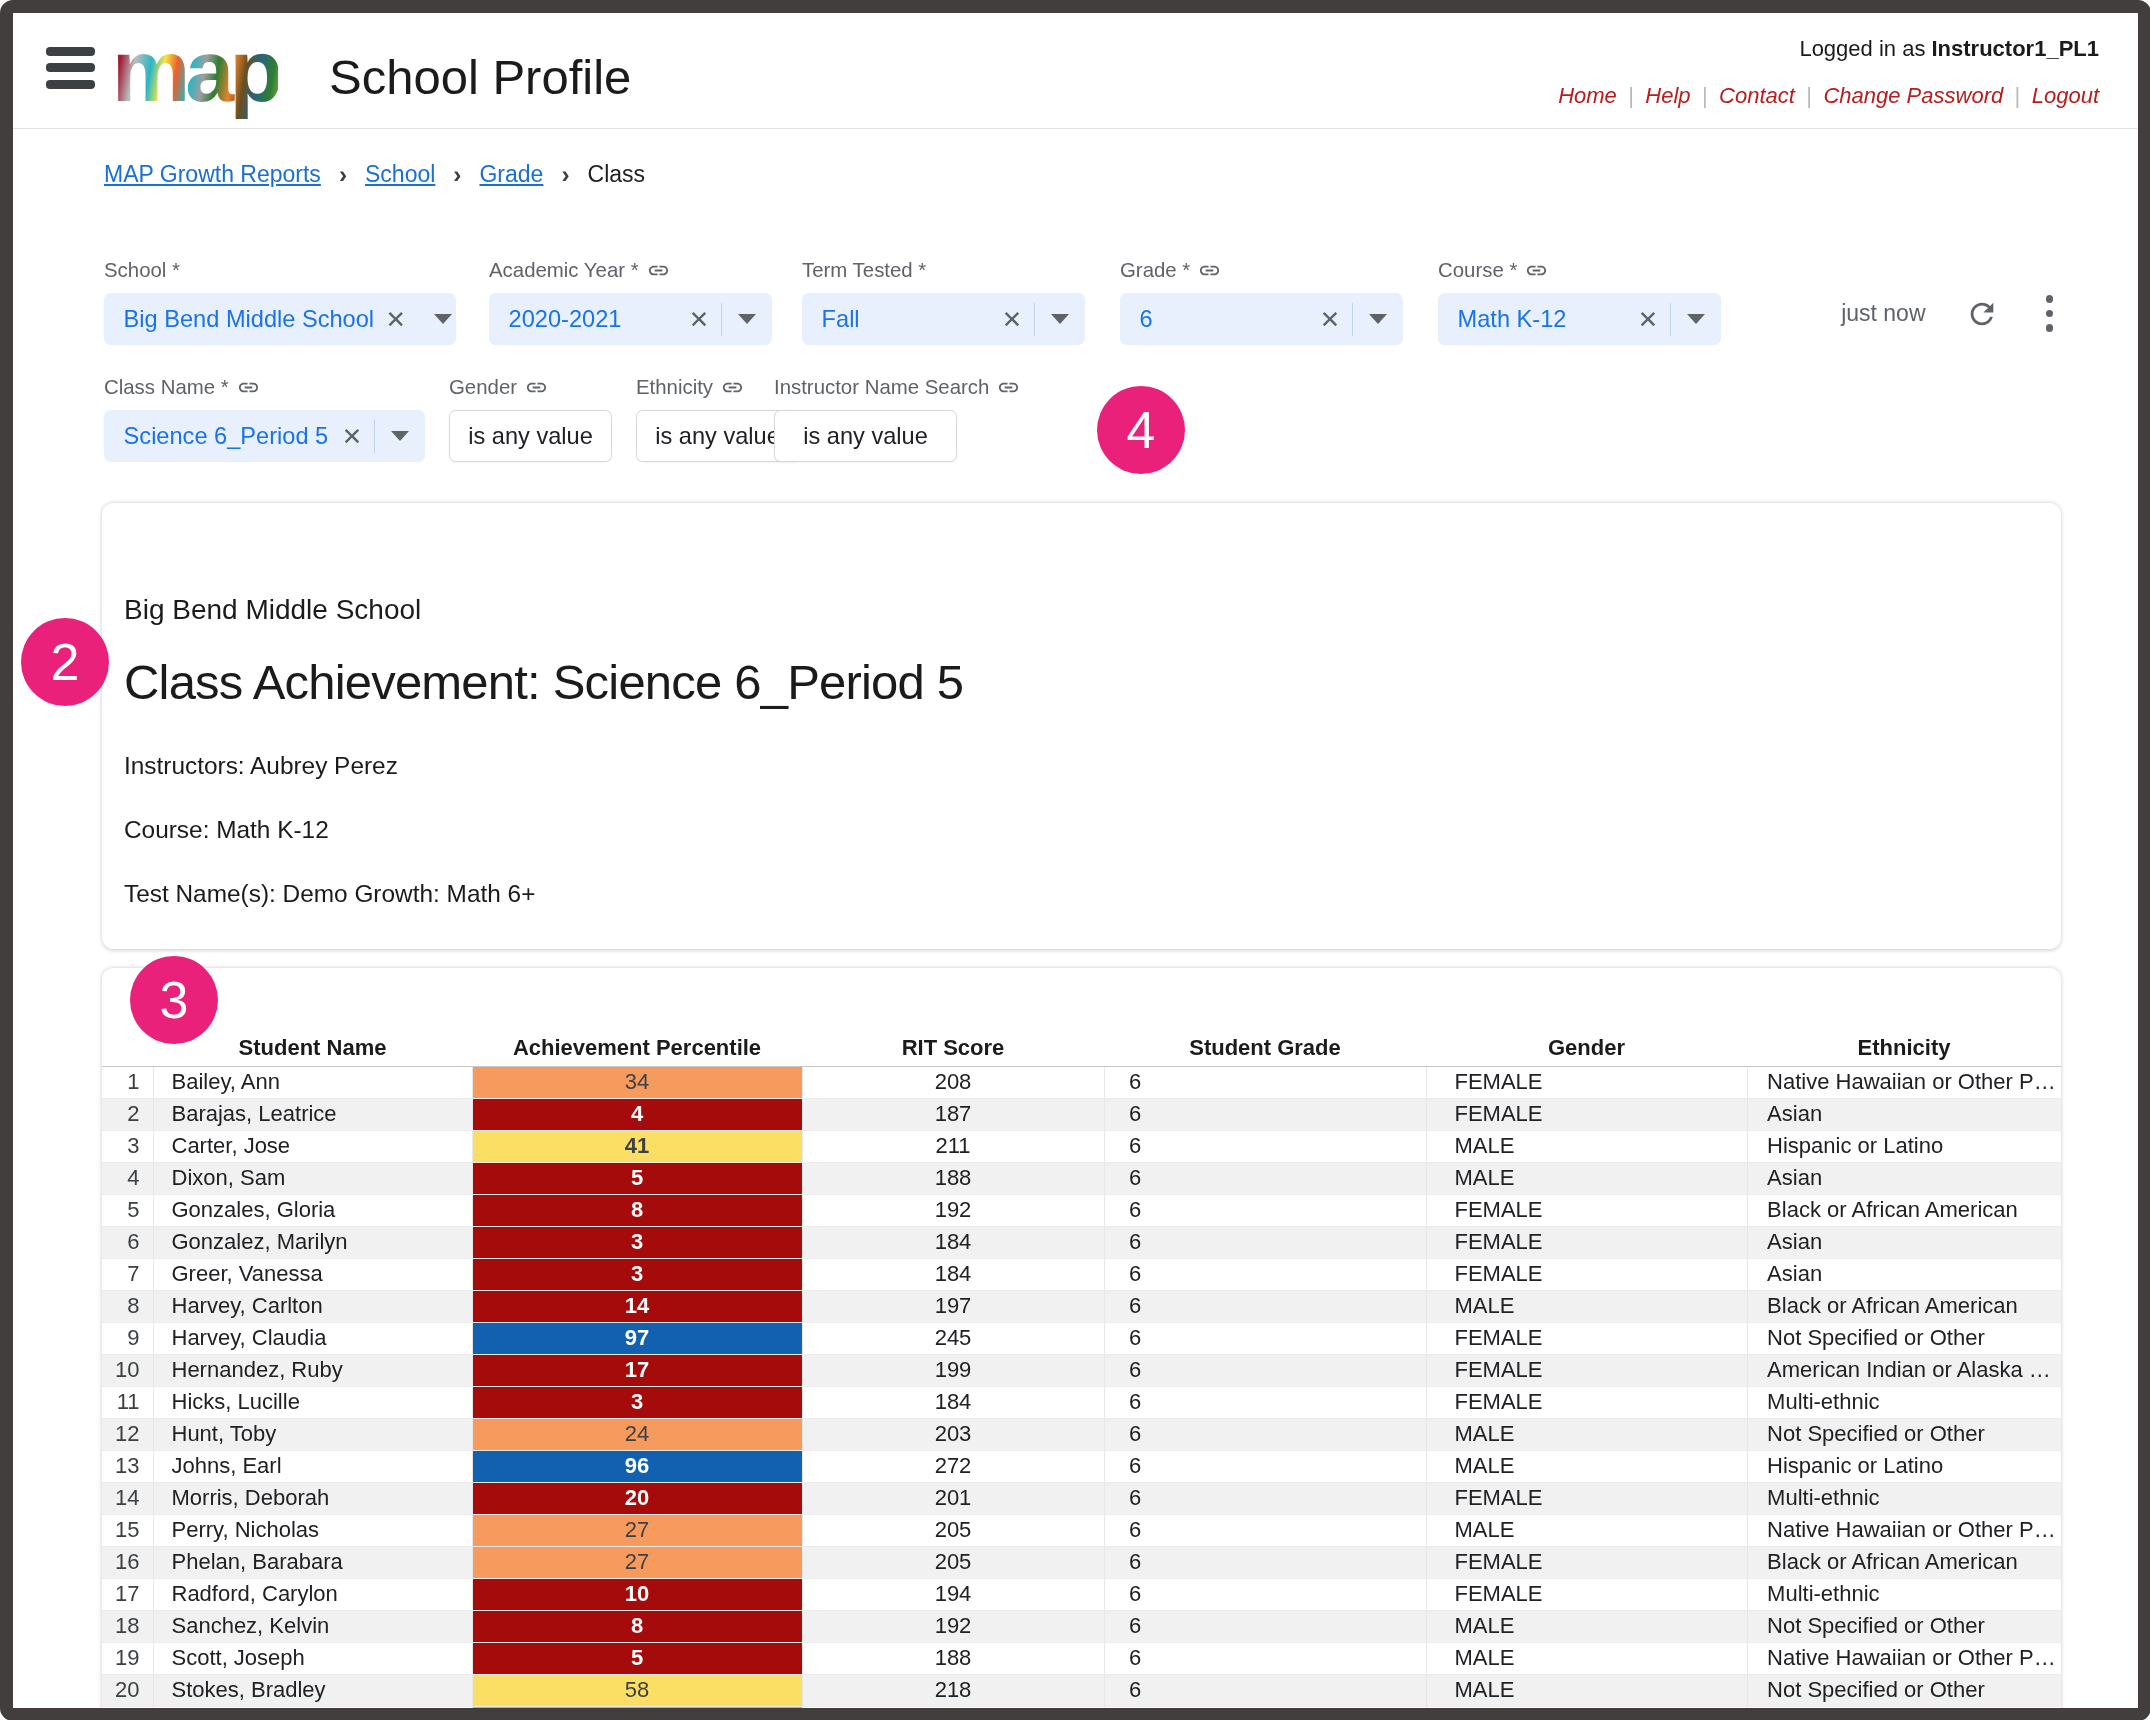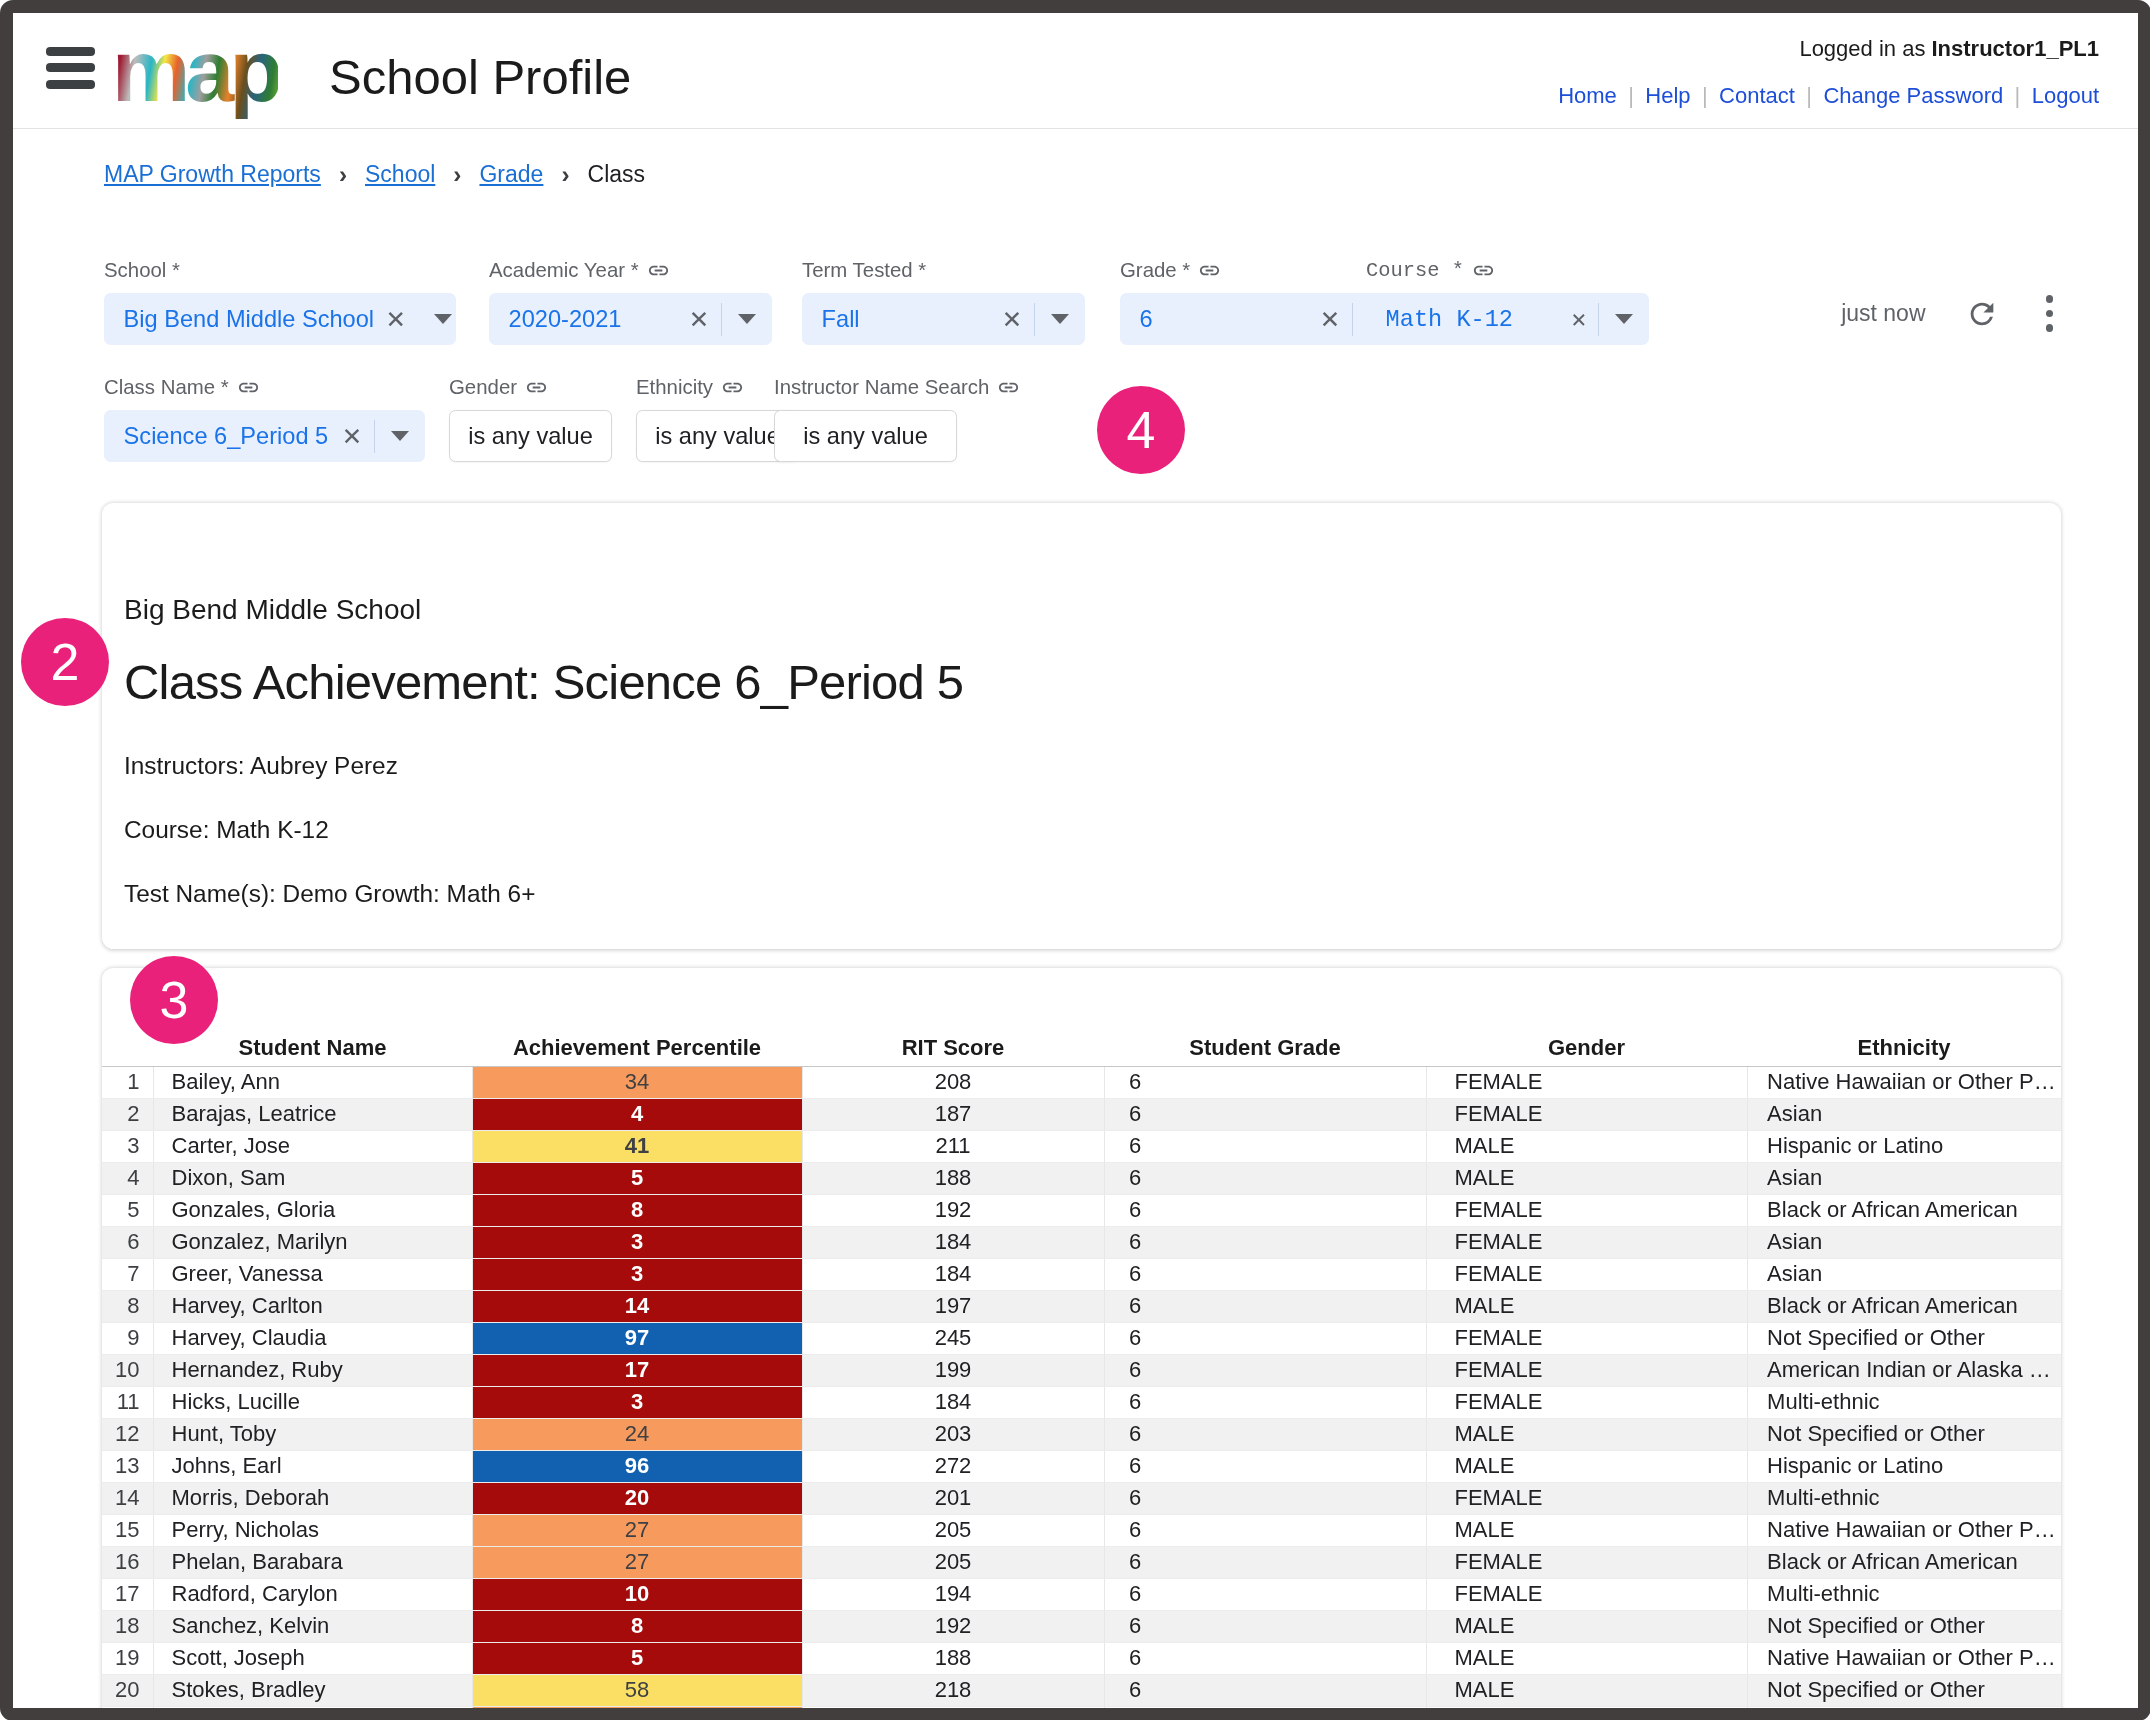--- a/index.html
+++ b/index.html
@@ -19,7 +19,7 @@
   .loggedin { font-size:22px; color:#1b1b1b; }
   .loggedin b { font-weight:700; }
   .navlinks { margin-top:21px; font-size:22px; color:#555; }
-  .navlinks a { color:#1d4ed8; text-decoration:none; cursor:pointer; }
+  .navlinks a { color:#b91c1c; text-decoration:none; cursor:pointer;font-style:italic; }
   .navsep { color:#b9b9b9; margin:0 11.4px; }
 
   

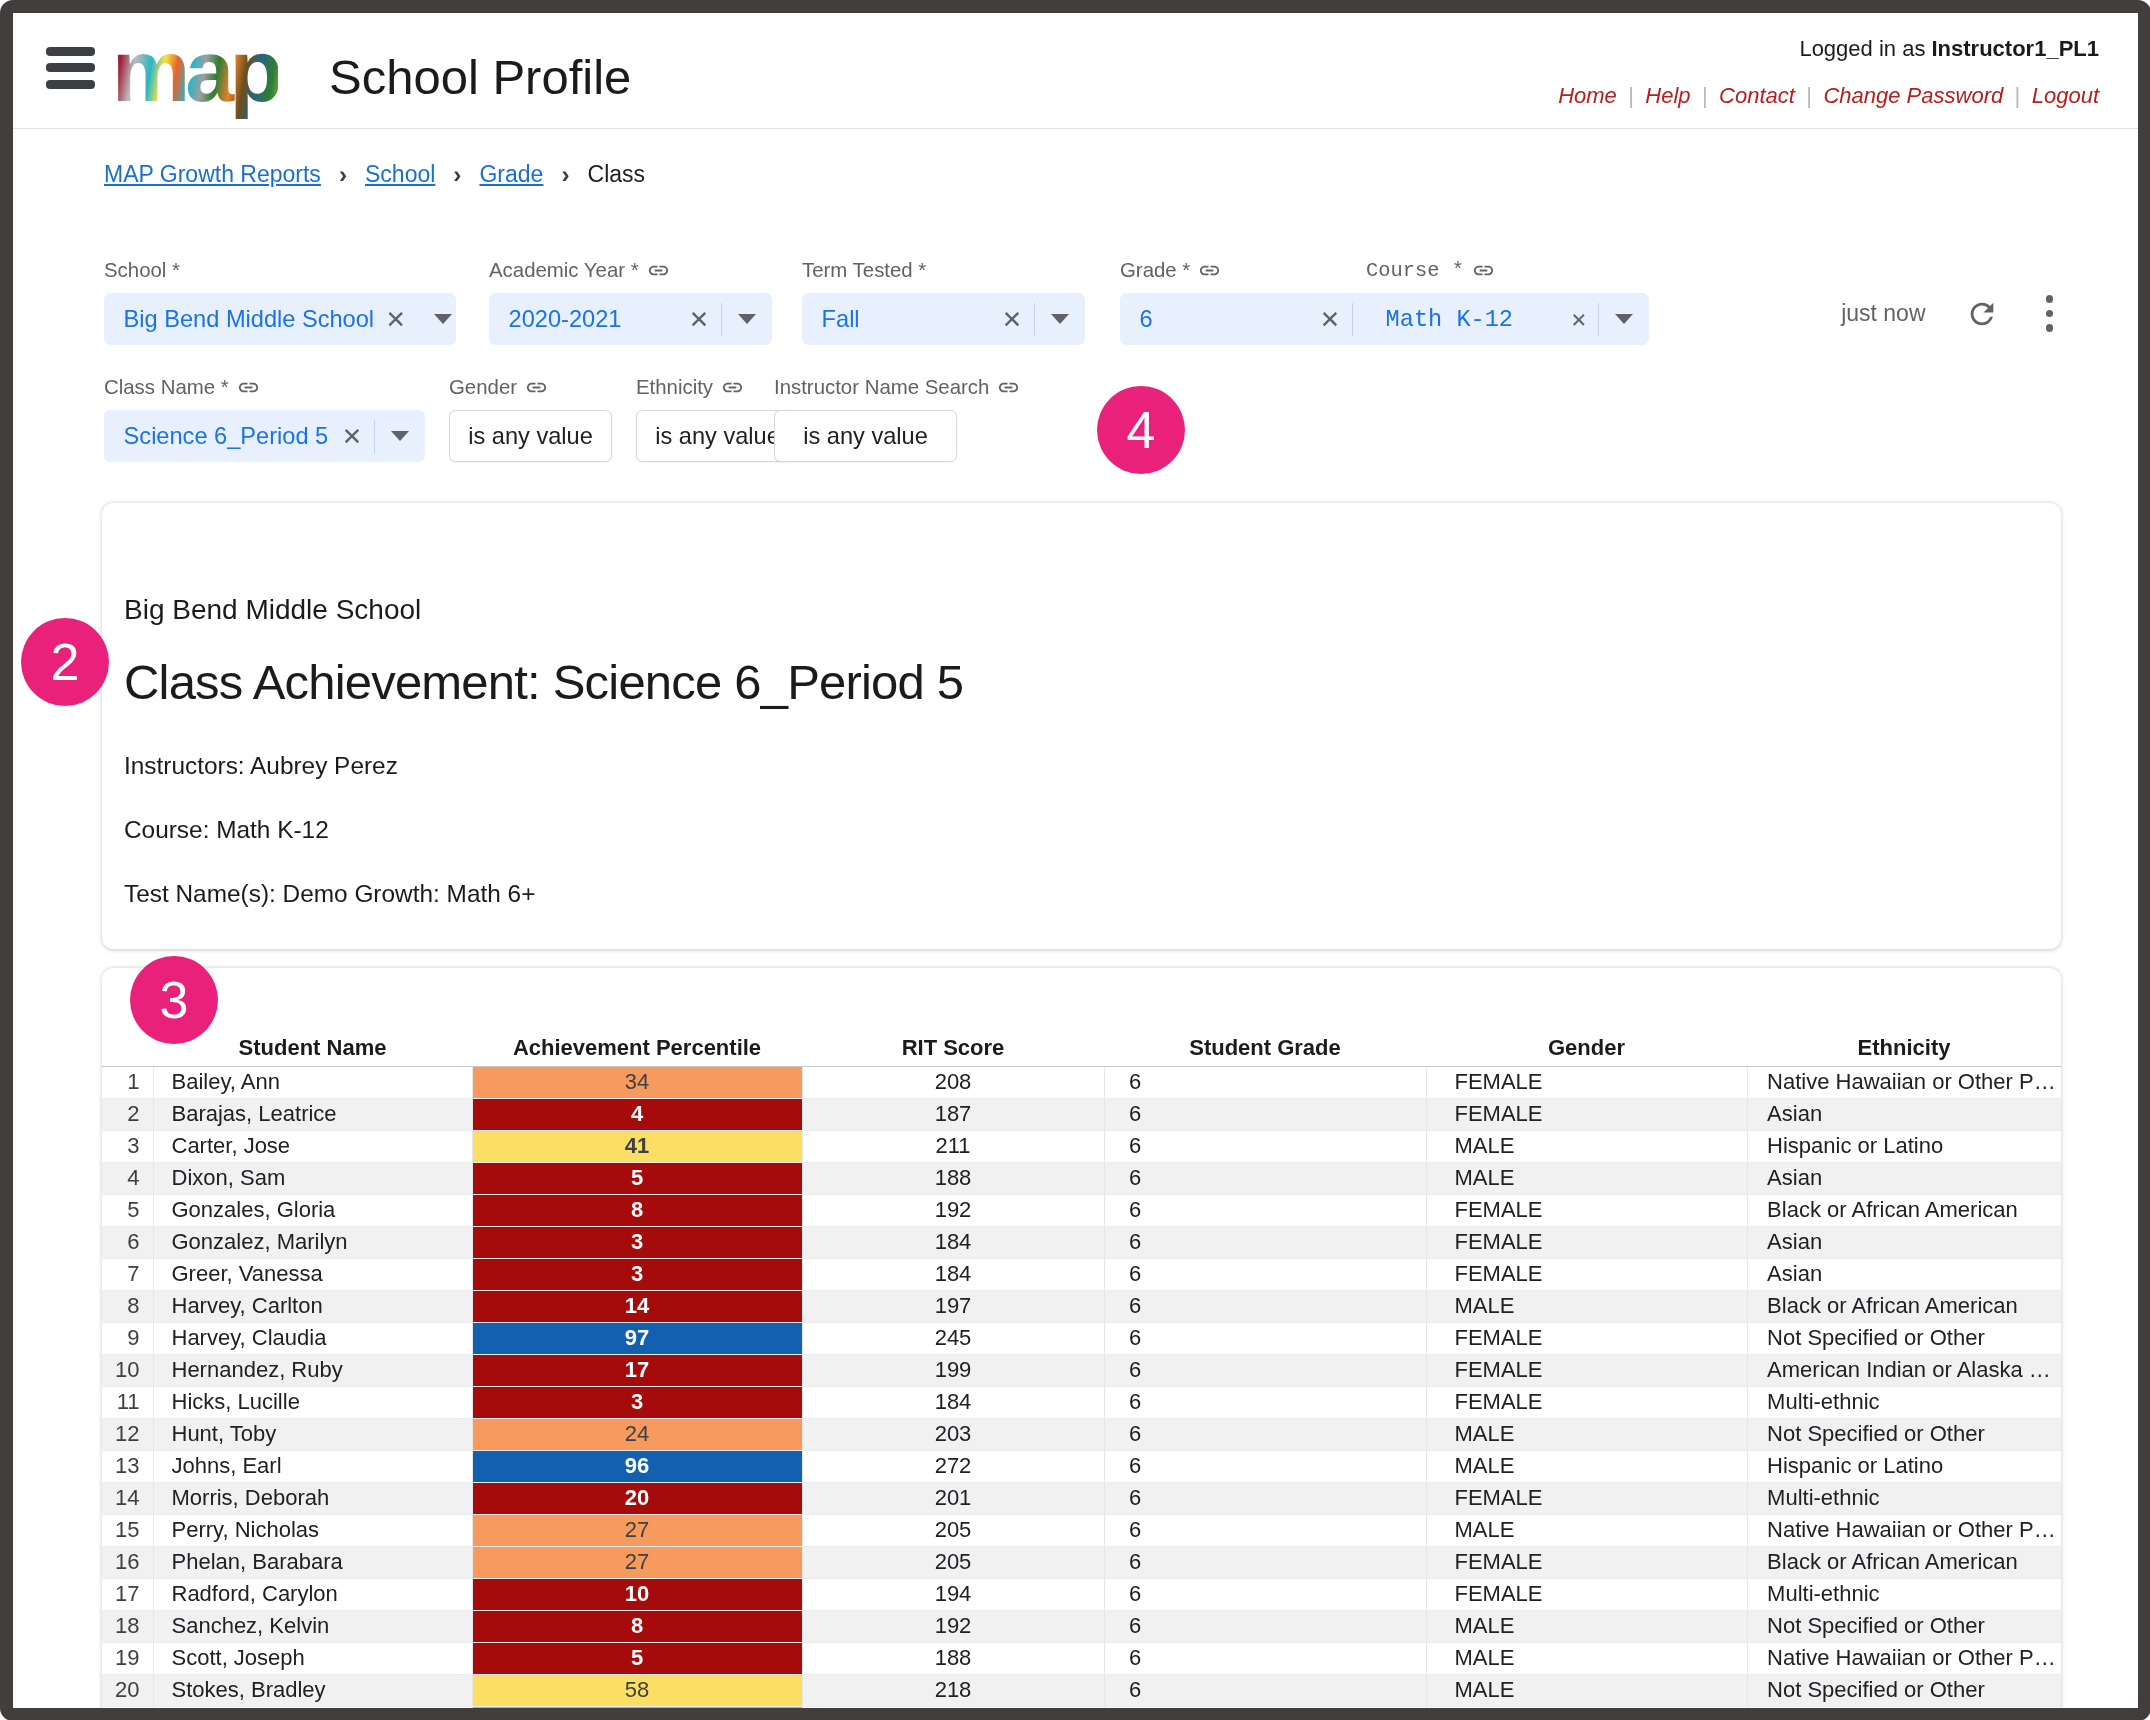--- a/index.html
+++ b/index.html
@@ -158,7 +158,7 @@
       </div>
     </div>
 
-    <div class="fgroup" style="left:1366px; top:259px; width:283px;font-family:Liberation Mono, monospace;">
+    <div class="fgroup" style="left:1438px; top:259px; width:283px;">
       <div class="flabel">
           <span><span>Course</span><span> *</span></span>
         <svg class="linkicon" viewBox="0 0 24 24">

